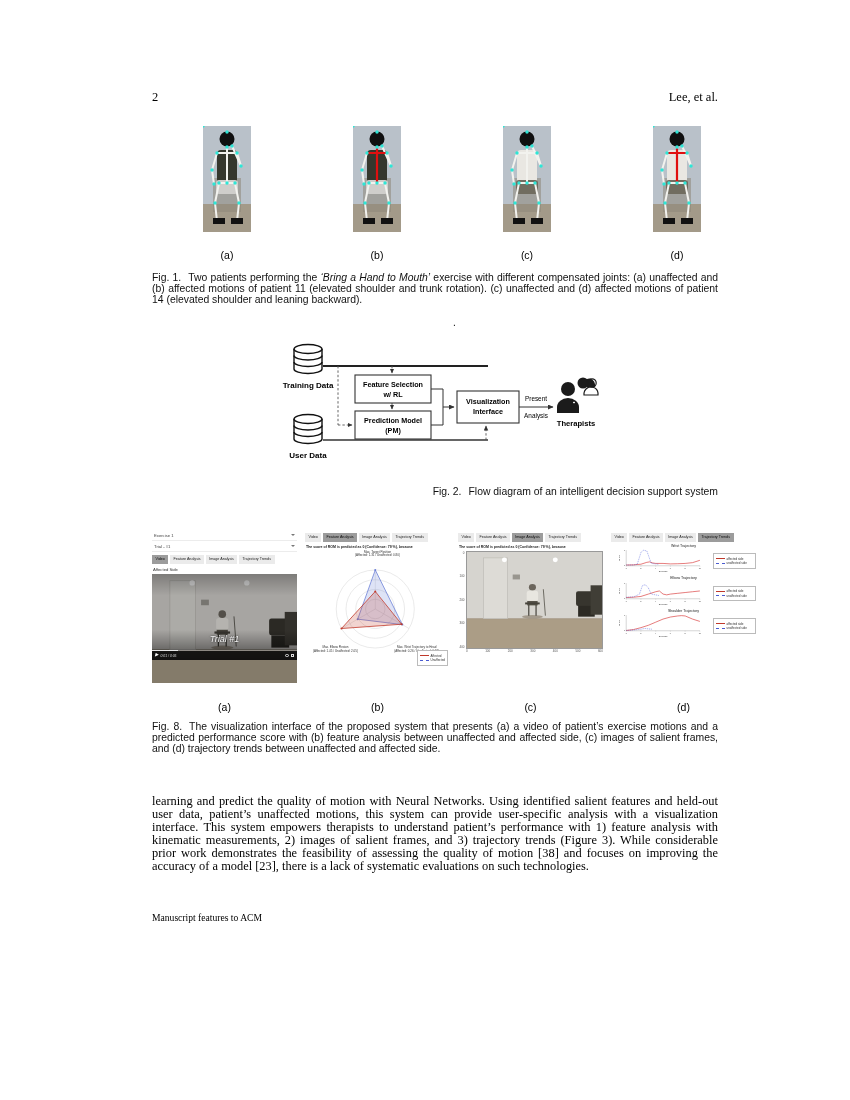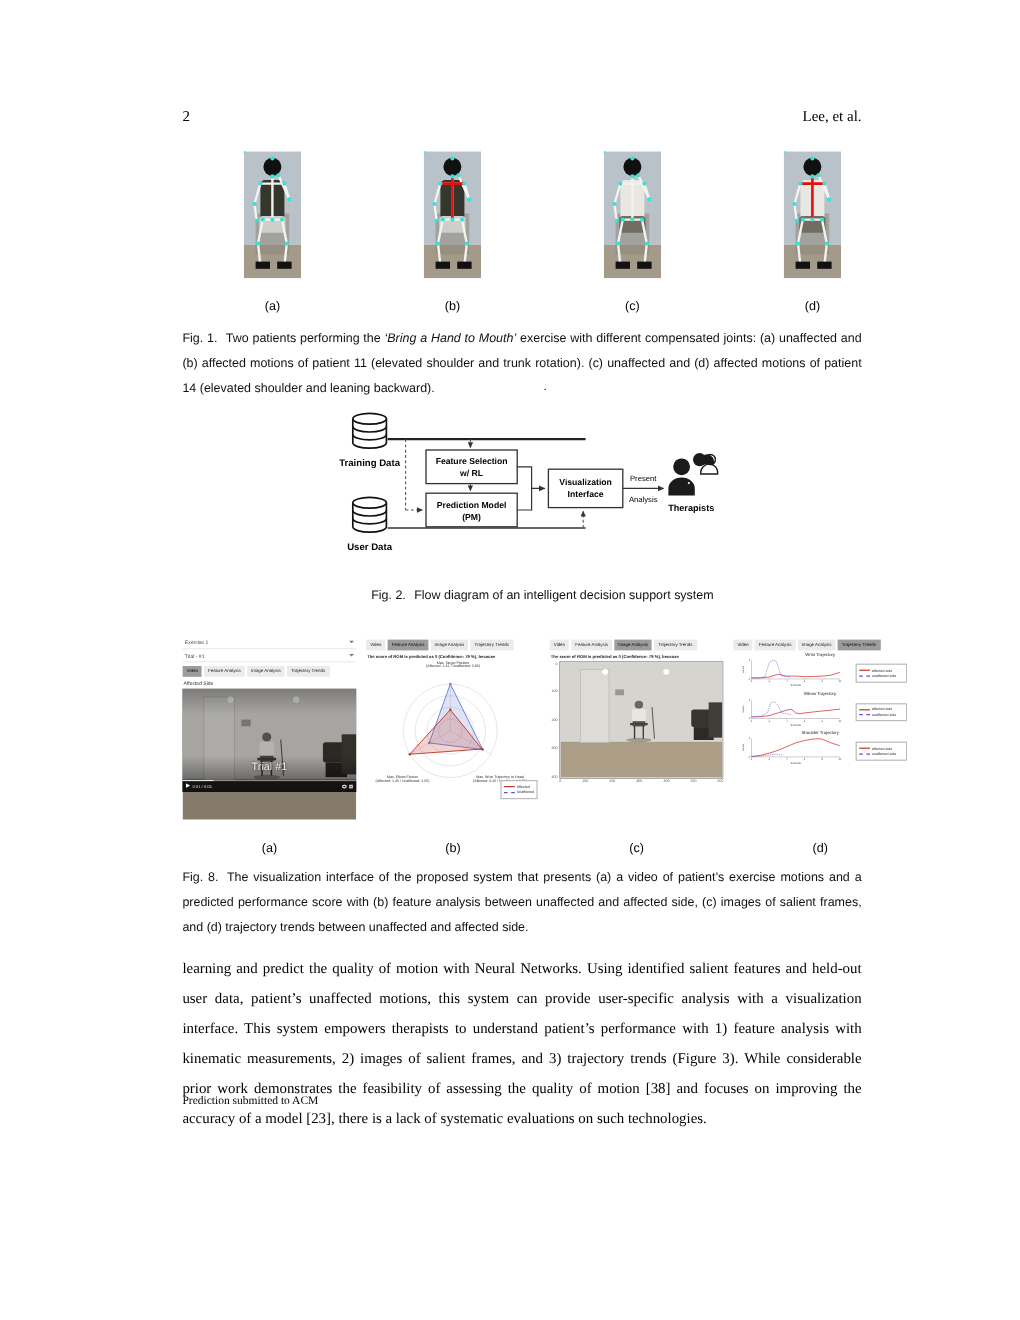--- a/index.html
+++ b/index.html
@@ -18,7 +18,7 @@
   .fig-sublabel { margin-top:9px; font-size:10.5px; }
   .fig1-labels { top:240px; }
 
-  .caption { font-size:10.4px; line-height:21px; color:#111; }
+  .caption { font-size:10.4px; line-height:11px; color:#111; }
   .fig1-caption { top:272px; left:152px; width:566px; text-align:justify; }
   .figtag { margin-right:7px; }
   .stray-dot { top:317px; left:453px; font-size:10px; }

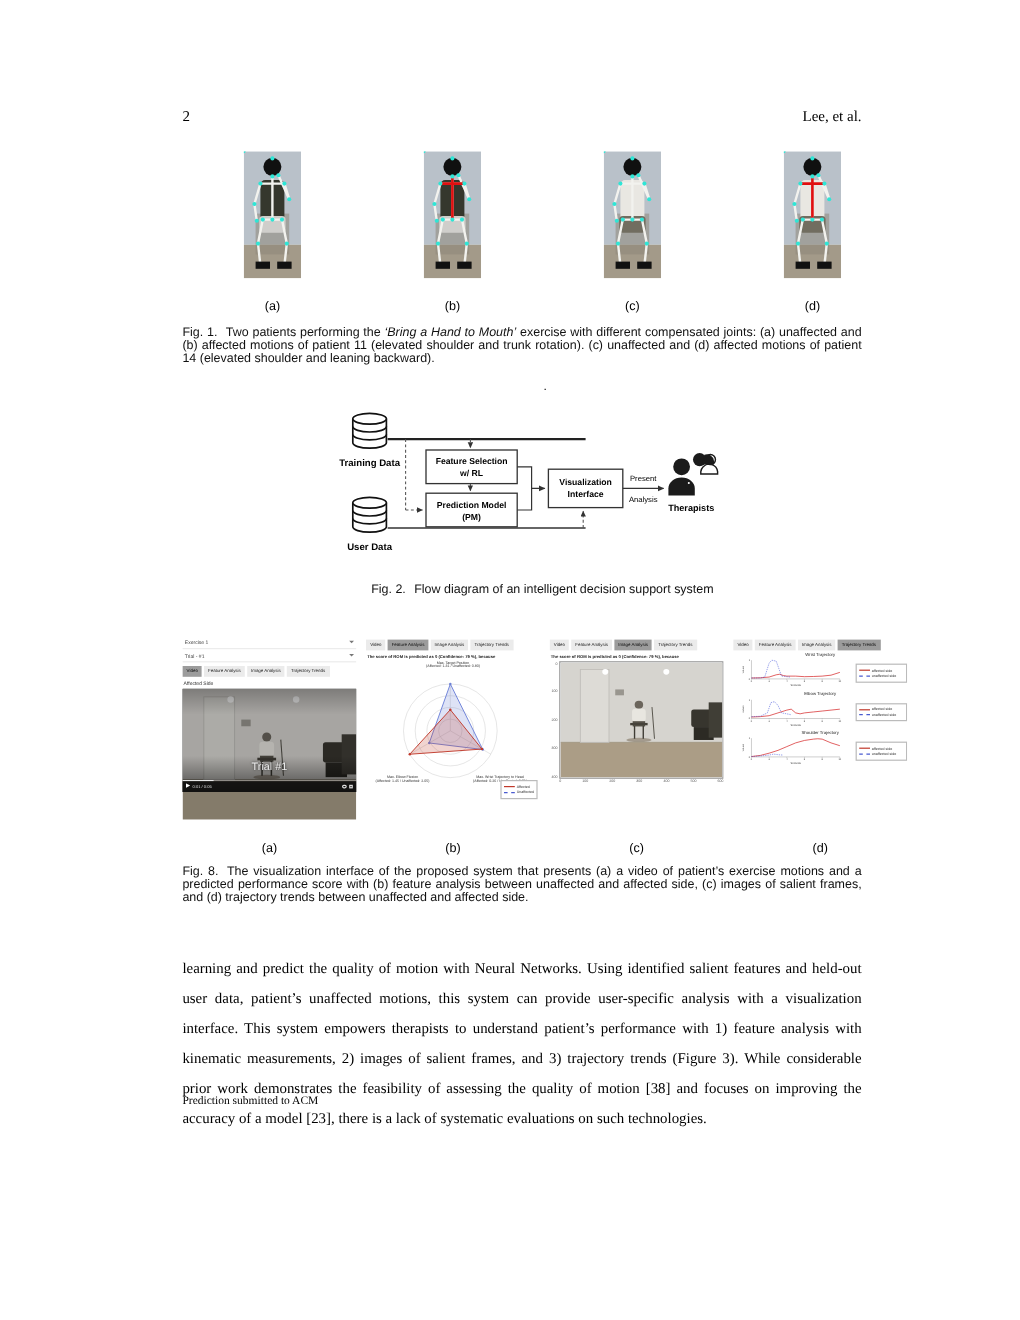--- a/index.html
+++ b/index.html
@@ -25,7 +25,7 @@
 
   
   .fig2-wrap { top:337px; left:270px; width:334px; height:140px; }
-  .fig2-caption { top:486px; left:169px; width:566px; text-align:center; }
+  .fig2-caption { top:486px; left:152px; width:566px; text-align:right; }
 
   
   .fig3-row { top:530px; left:152px; width:604px; display:flex; gap:8px; }

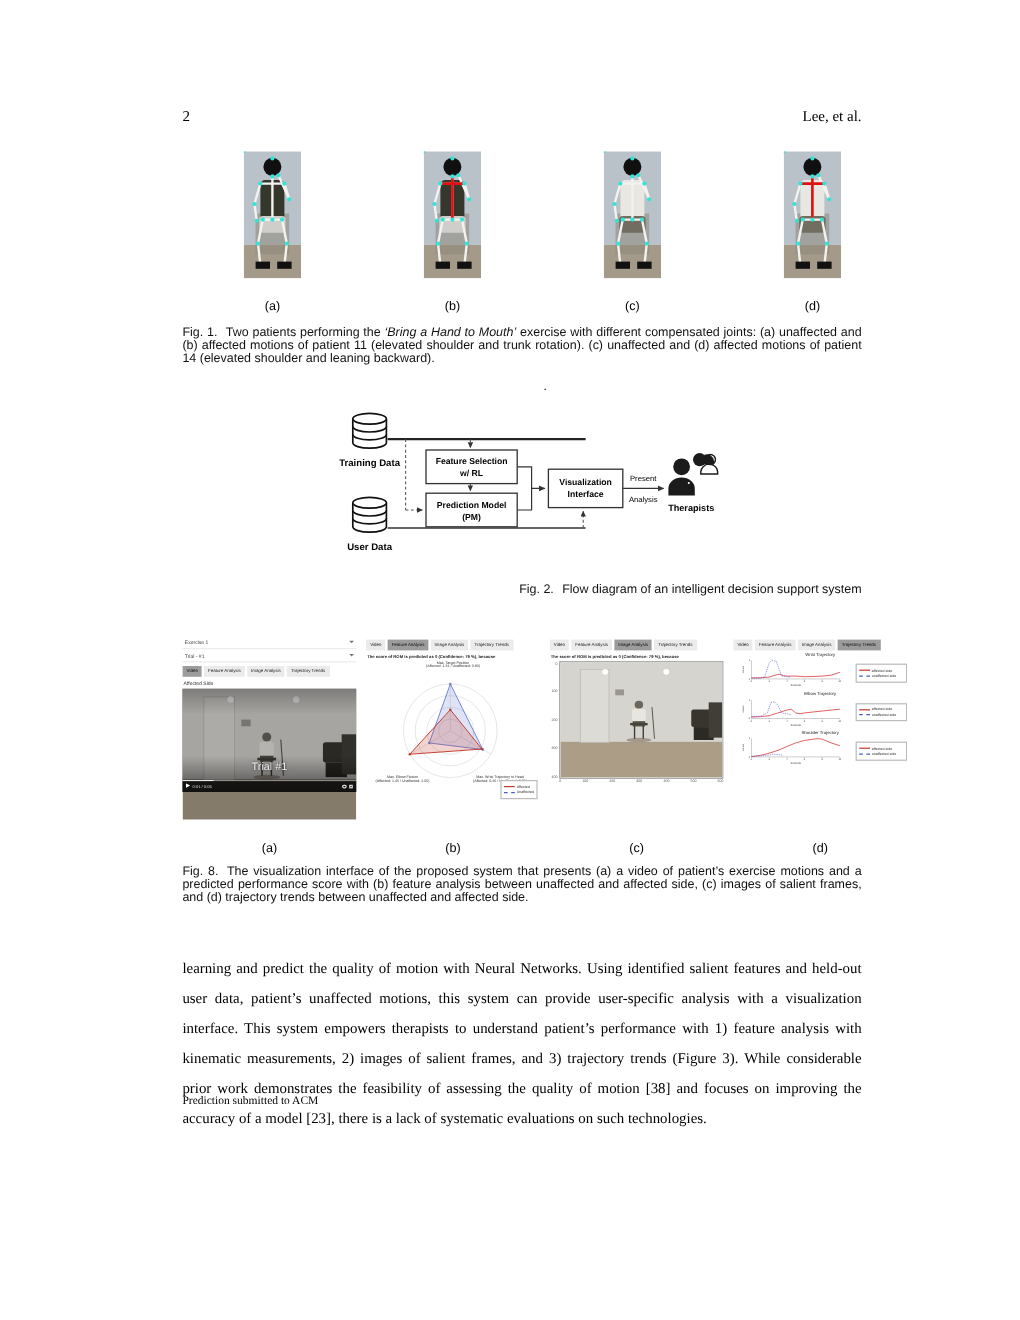--- a/index.html
+++ b/index.html
@@ -44,7 +44,7 @@
 
   .side-label { font-size:4.2px; color:#333; margin:3.5px 0 2px 1px; }
 
-  .video-box { position:relative; width:100%; height:86px; background:#222; }
+  .video-box { position:relative; width:100%; height:86px; background:#222;font-style:italic; }
   .video-box svg { display:block; filter:brightness(0.78) saturate(0.9); }
   .video-shade { position:absolute; inset:0;
       background:linear-gradient(180deg, rgba(0,0,0,.25) 0%, rgba(0,0,0,0) 25%, rgba(0,0,0,0) 65%, rgba(0,0,0,.55) 100%); }

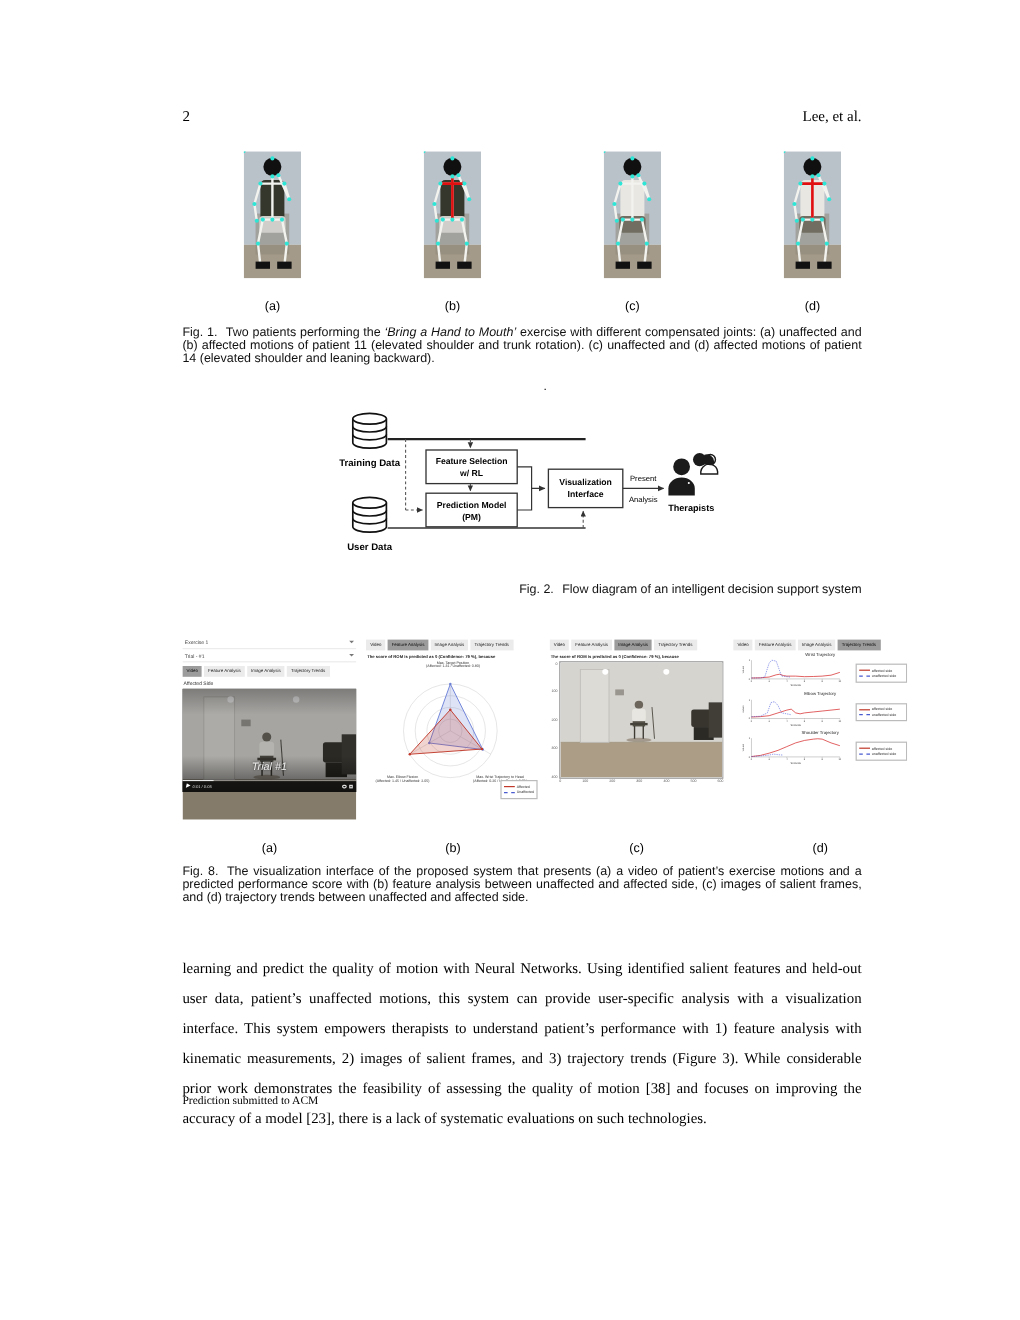--- a/index.html
+++ b/index.html
@@ -87,7 +87,7 @@
 
   
   .bodytext { top:795px; left:152px; width:566px; font-family:"Liberation Serif", serif;
-              font-size:12.4px; line-height:25px; text-align:justify; }
+              font-size:12.4px; line-height:13px; text-align:justify; }
   .footer { top:912px; left:152px; font-family:"Liberation Serif", serif; font-size:9.6px; }
 </style>
 </head>

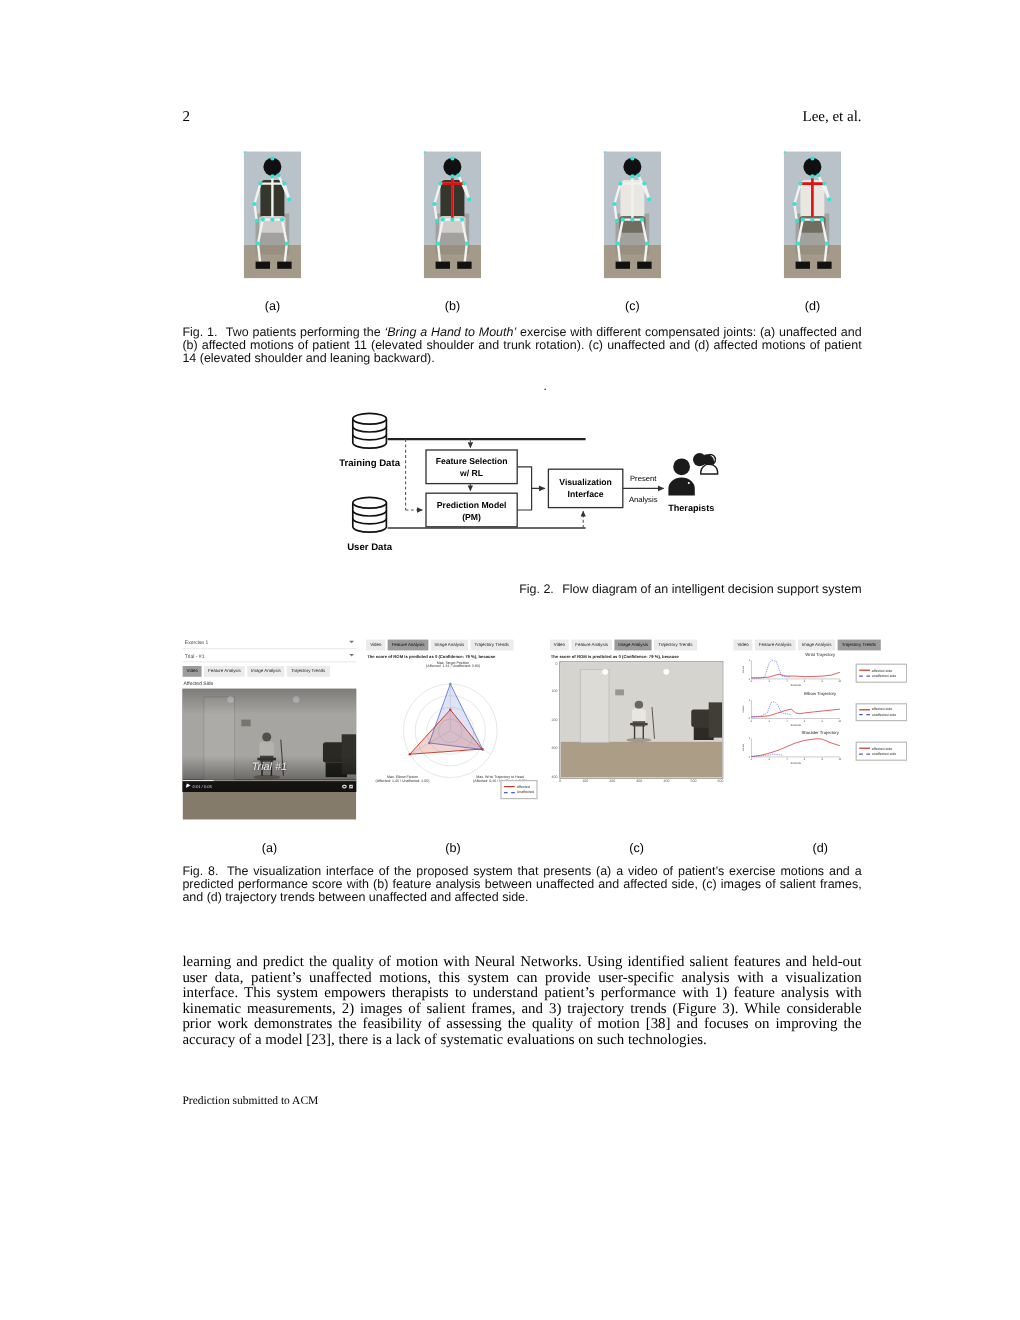--- a/index.html
+++ b/index.html
@@ -676,6 +676,6 @@
 <div class="abs caption fig3-caption"><span class="figtag">Fig. 8.</span><span>The visualization interface of the proposed system that presents (a) a video of patient’s exercise motions and a predicted performance score with (b) feature analysis between unaffected and affected side, (c) images of salient frames, and (d) trajectory trends between unaffected and affected side.</span></div>
 
 <p class="abs bodytext">learning and predict the quality of motion with Neural Networks. Using identified salient features and held-out user data, patient’s unaffected motions, this system can provide user-specific analysis with a visualization interface. This system empowers therapists to understand patient’s performance with 1) feature analysis with kinematic measurements, 2) images of salient frames, and 3) trajectory trends (Figure 3). While considerable prior work demonstrates the feasibility of assessing the quality of motion [38] and focuses on improving the accuracy of a model [23], there is a lack of systematic evaluations on such technologies.</p>
-<div class="abs footer">Prediction submitted to ACM</div>
+<div class="abs footer">Manuscript features to ACM</div>
 
 </body></html>

